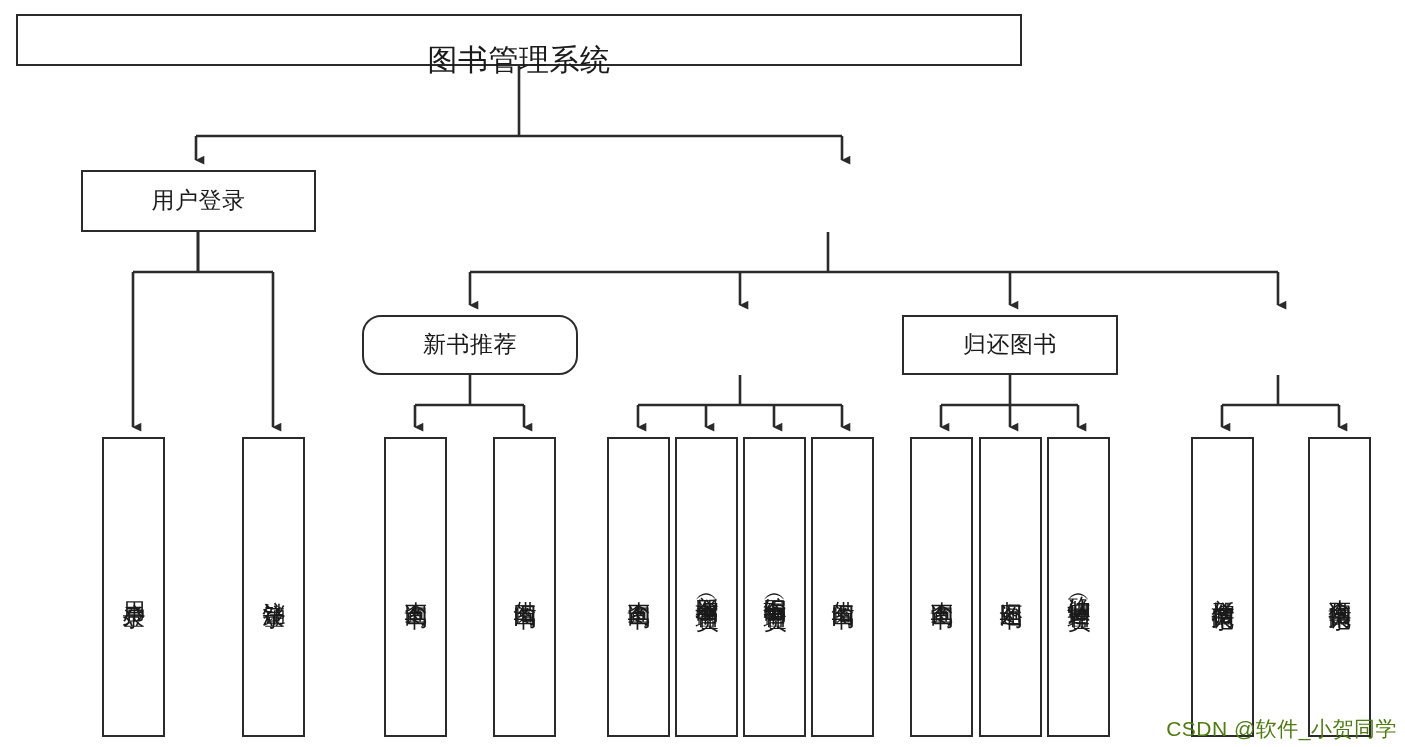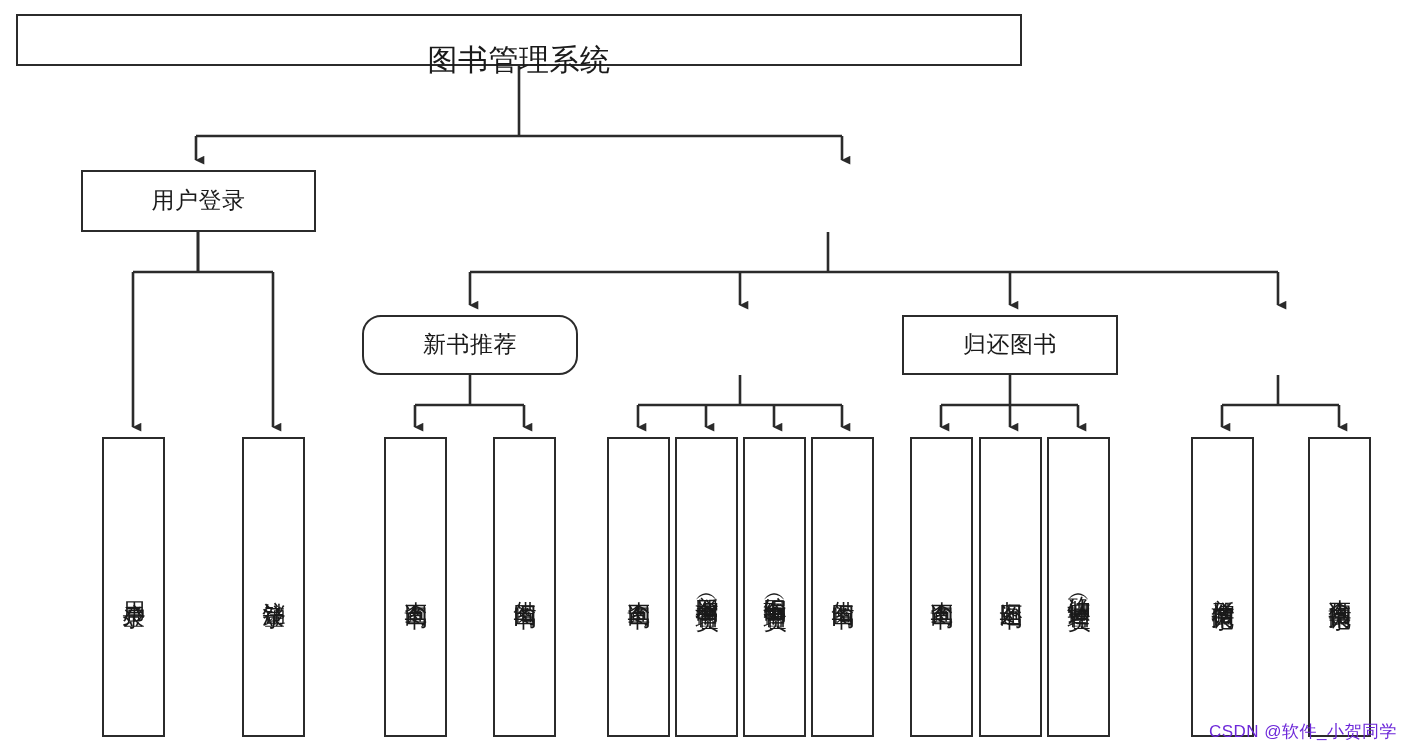--- a/index.html
+++ b/index.html
@@ -65,8 +65,8 @@
     position: absolute;
     right: 8px;
     bottom: 4px;
-    font-size: 17px;
-    color: #6d28d9;
+    font-size: 21px;
+    color: #4d7c0f;
     letter-spacing: 0.5px;
     white-space: nowrap;
     pointer-events: none;

